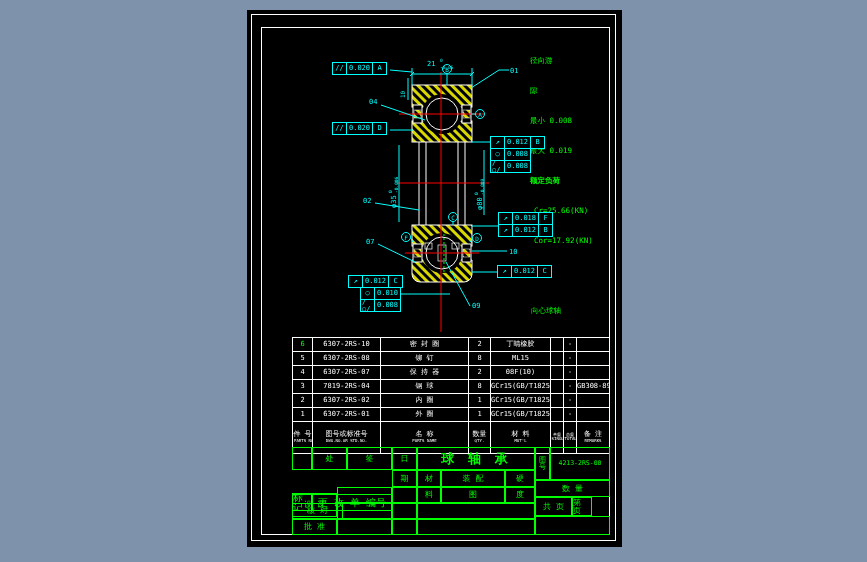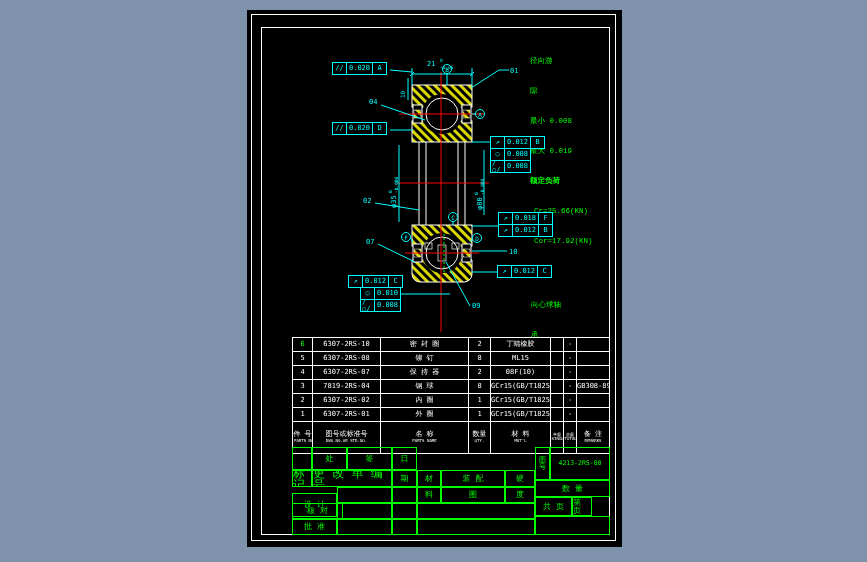--- a/index.html
+++ b/index.html
@@ -157,7 +157,7 @@
     </g>
   </svg>
 
-  <div class="note" style="left:283px;top:26px;width:78px;font-family:Liberation Mono, monospace;">
+  <div class="note" style="left:283px;top:26px;width:78px;">
     <div>径向游</div>
     <div>隙</div>
     <div>最小 0.008</div>

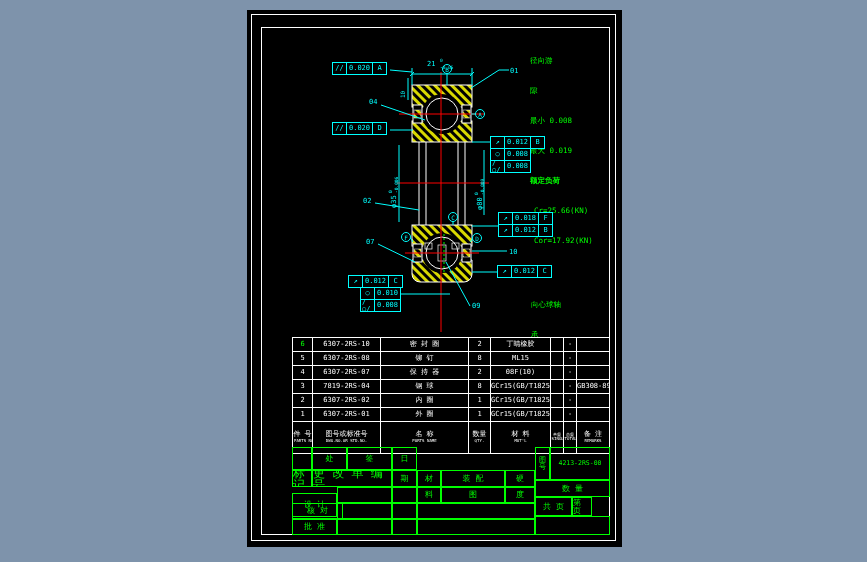--- a/index.html
+++ b/index.html
@@ -166,7 +166,7 @@
     <div style="padding-left:4px">Cr=25.66(KN)</div>
     <div style="padding-left:4px">Cor=17.92(KN)</div>
   </div>
-  <div class="note" style="left:284px;top:270px;width:60px;font-family:Liberation Mono, monospace;">
+  <div class="note" style="left:284px;top:276px;width:60px;font-family:Liberation Mono, monospace;">
     <div>向心球轴</div>
     <div>承</div>
   </div>

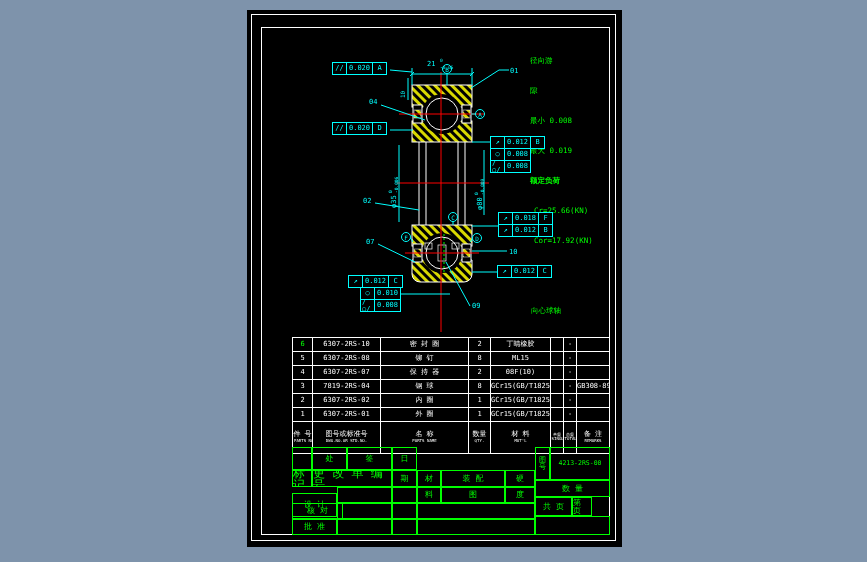--- a/index.html
+++ b/index.html
@@ -350,6 +350,7 @@
     <div class="tb-cell" style="left:45px;top:72px;width:55px;height:16px"></div>
     <div class="tb-cell" style="left:100px;top:72px;width:25px;height:16px"></div>
 
+    <div class="tb-cell tb-title" style="left:125px;top:0;width:118px;height:23px">球 轴 承</div>
     <div class="tb-cell" style="left:125px;top:23px;width:24px;height:17px">材</div>
     <div class="tb-cell" style="left:149px;top:23px;width:64px;height:17px">装 配</div>
     <div class="tb-cell" style="left:213px;top:23px;width:30px;height:17px">硬</div>

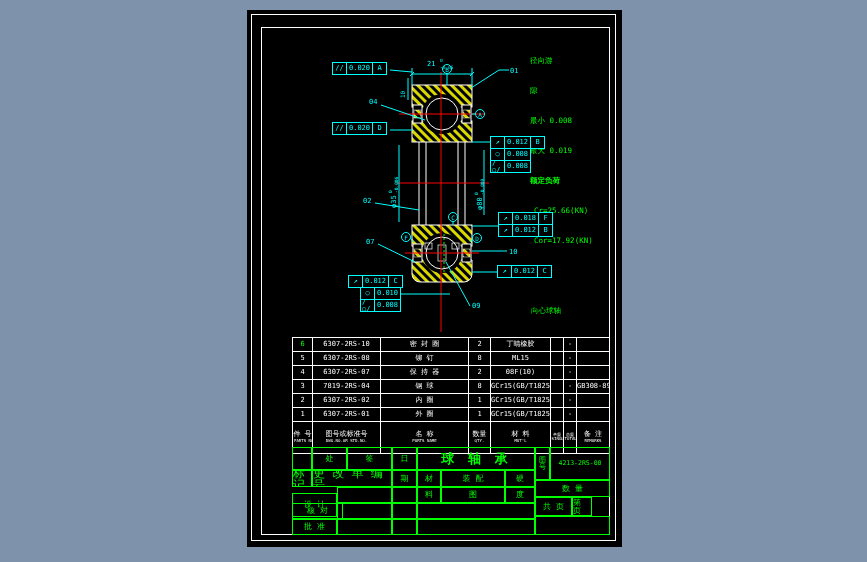--- a/index.html
+++ b/index.html
@@ -34,7 +34,7 @@
   .tb-cell{position:absolute;border:1px solid #0f0;color:#0f0;display:flex;align-items:center;
            justify-content:center;font-size:8px;box-sizing:border-box;overflow:hidden;line-height:1;}
   .tb-title{font-size:13px;font-weight:bold;letter-spacing:3px;}
-  .tb-small{font-size:12px;}
+  .tb-small{font-size:10px;margin-top:24px;}
   .tb-col{flex-direction:column;font-size:7px;}
 </style>
 </head>

